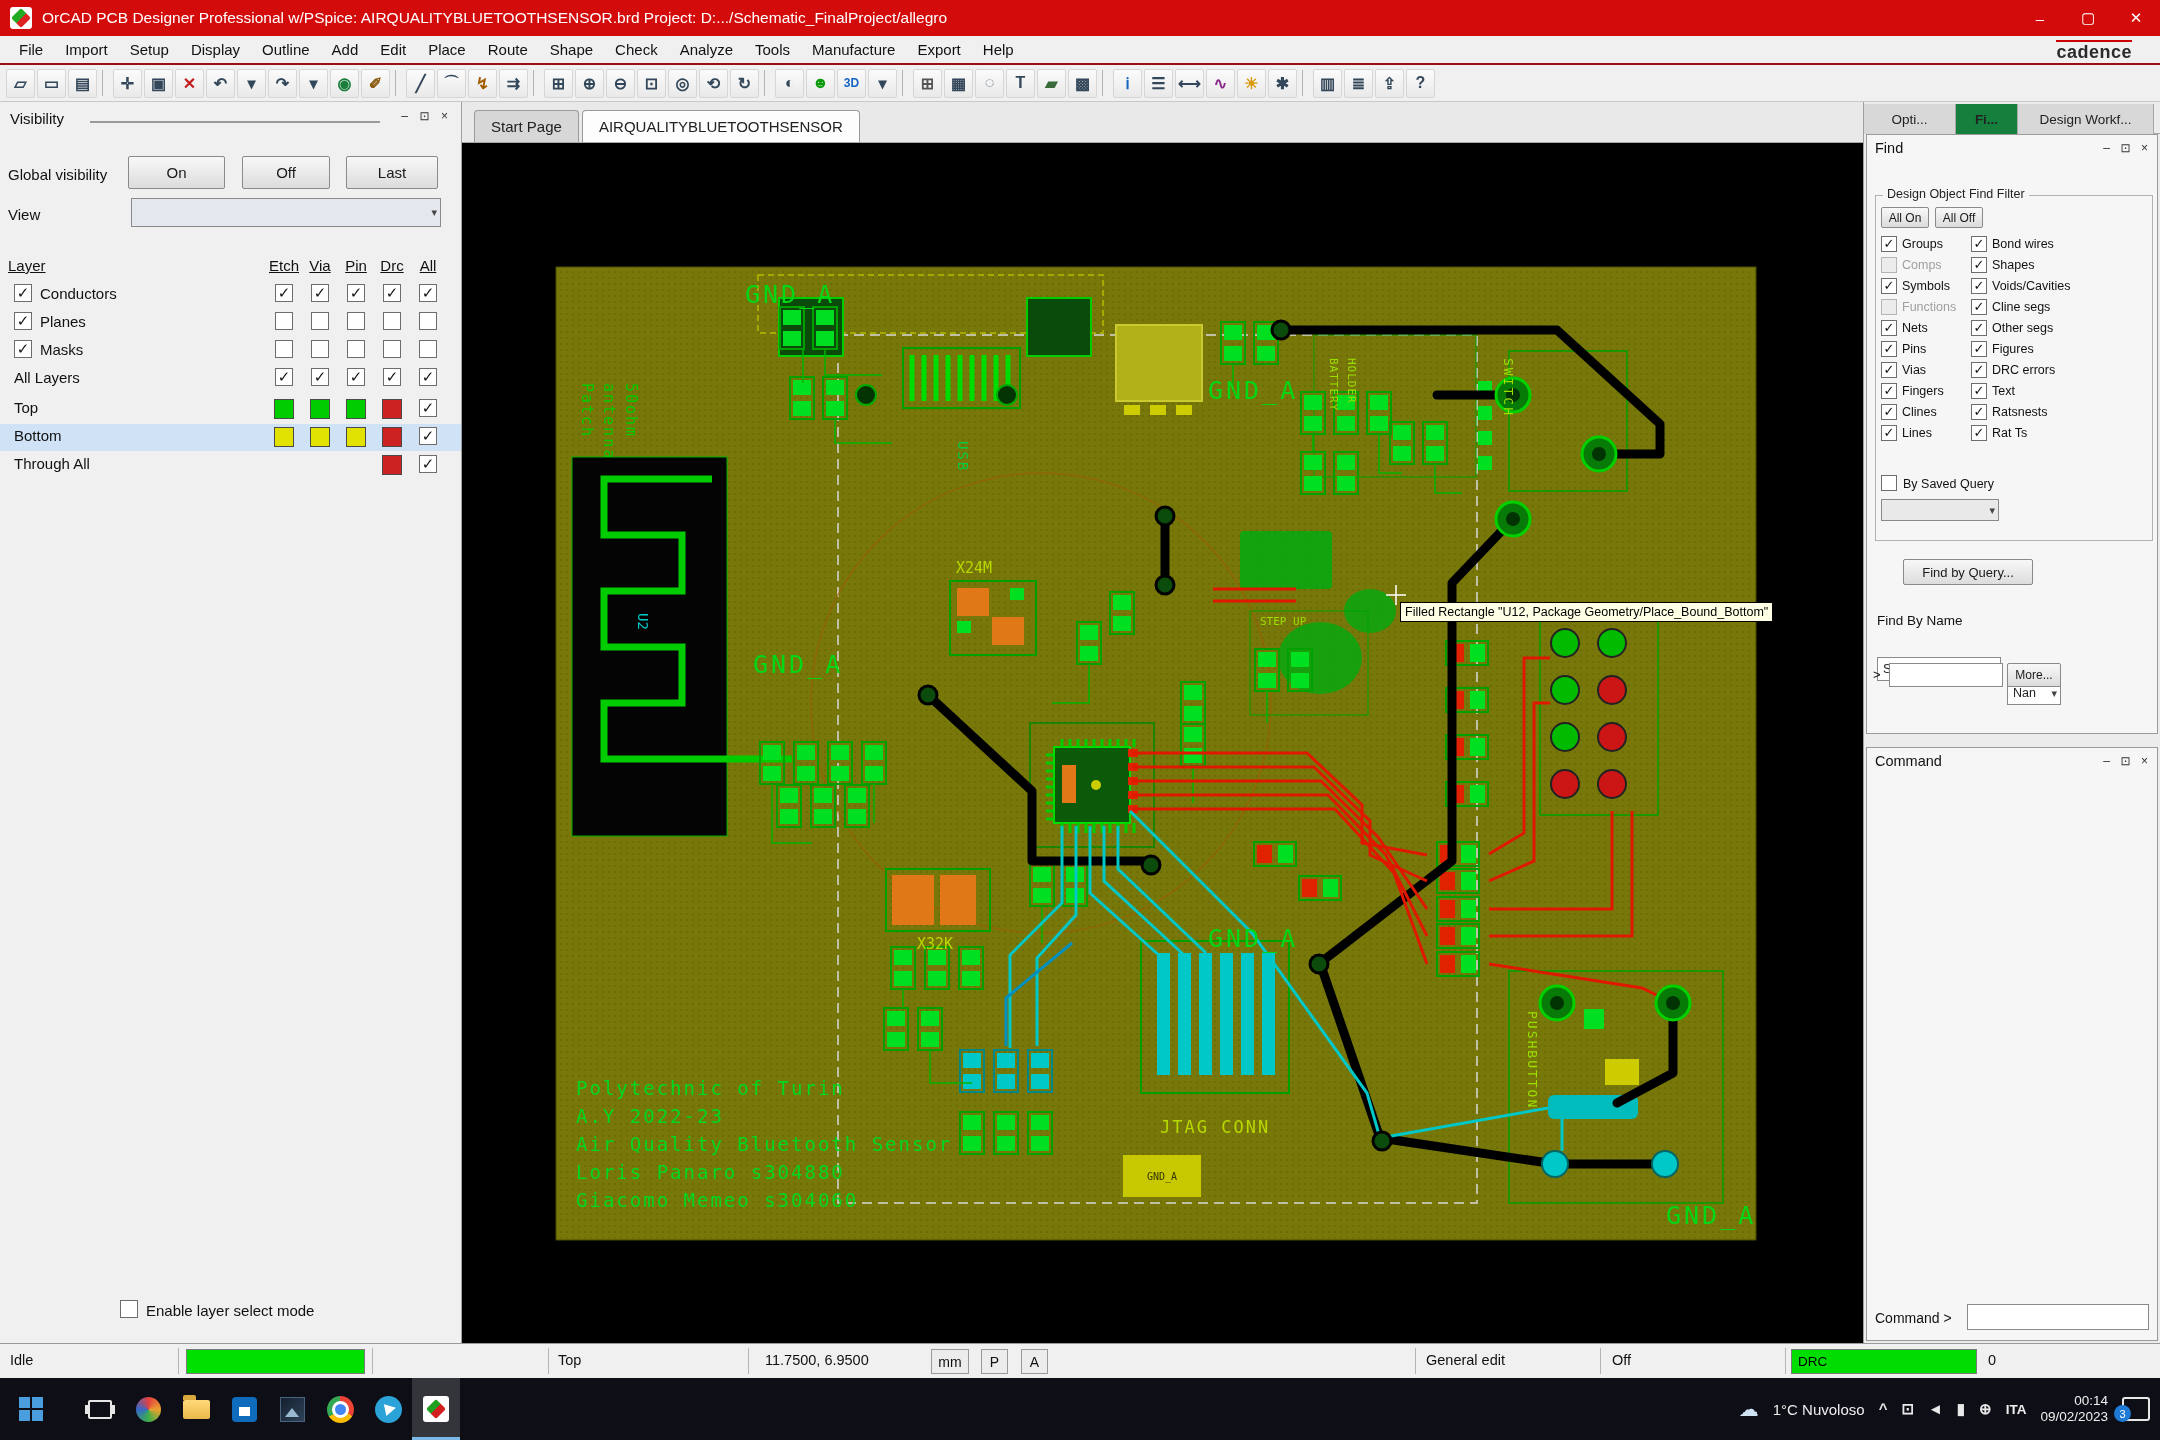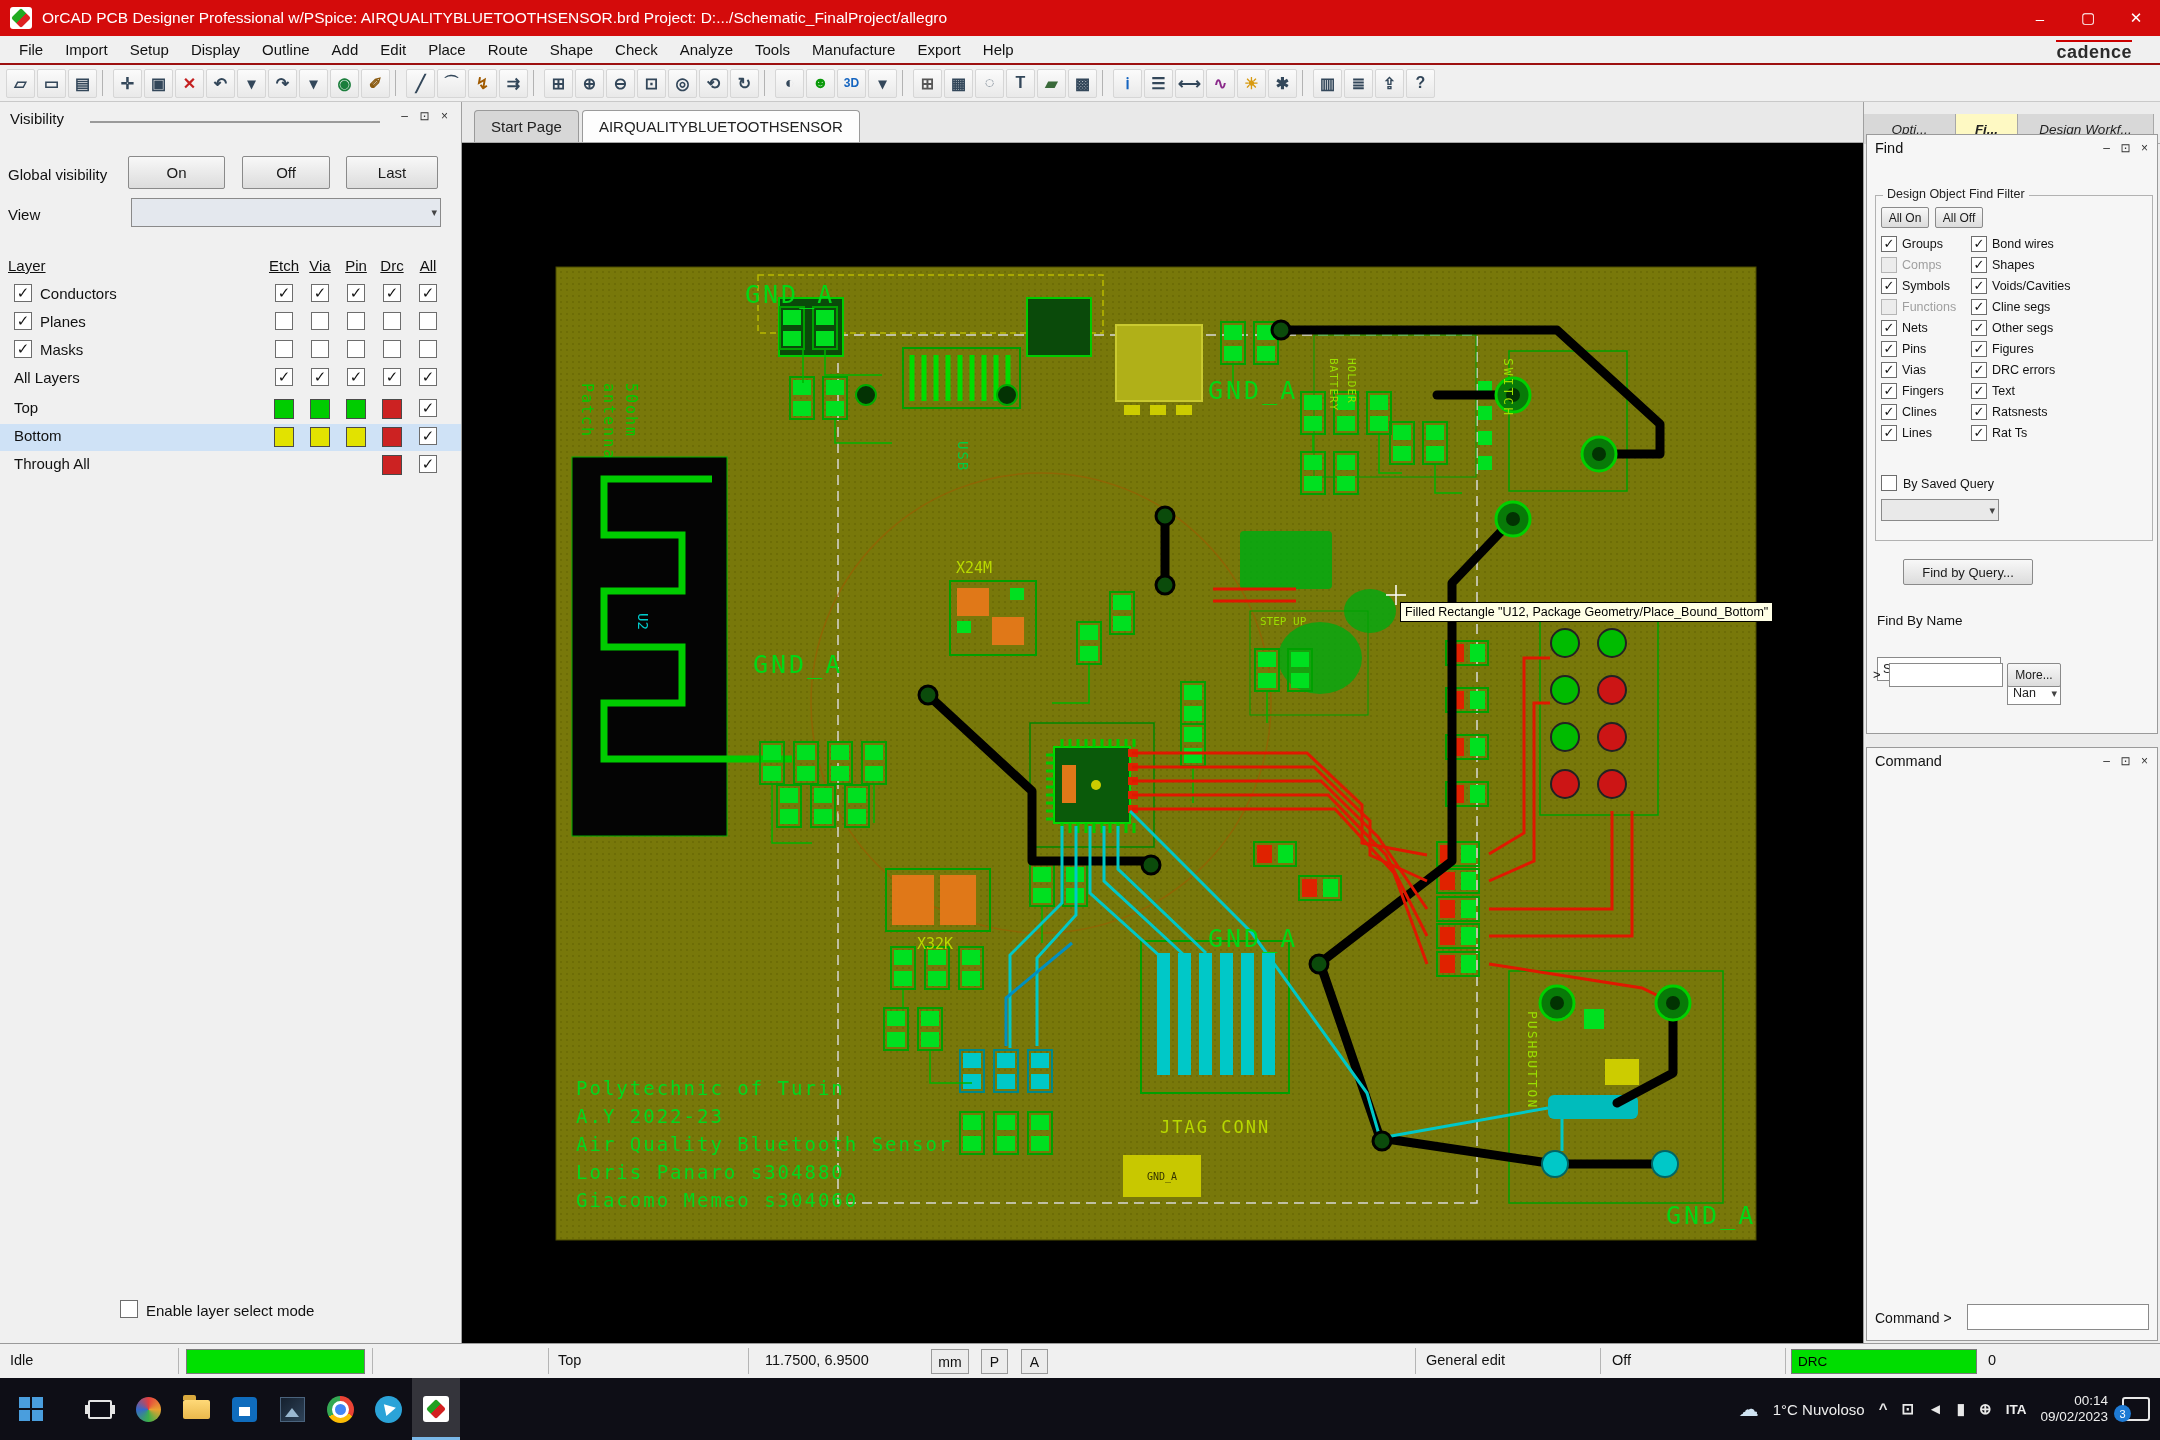--- a/index.html
+++ b/index.html
@@ -58,7 +58,7 @@
     font-size:12.5px;line-height:18px;padding:0 4px;white-space:nowrap;}
   
   .rightpanel{position:absolute;left:1863px;top:102px;width:297px;height:1241px;background:#ececec;border-left:1px solid #a0a0a0;box-sizing:border-box;}
-  .rtabs{position:absolute;left:0;top:12px;width:100%;height:30px;display:flex;border-bottom:1px solid #a8a8a8;box-sizing:border-box;font-style:italic;}
+  .rtabs{position:absolute;left:0;top:2px;width:100%;height:30px;display:flex;border-bottom:1px solid #a8a8a8;box-sizing:border-box;}
   .rtab{height:30px;display:flex;align-items:center;justify-content:center;font-size:13.5px;color:#222;
     background:#d8d8d8;border-right:1px solid #a8a8a8;padding:0 8px;box-sizing:border-box;}
   .rtab[data-active="true"]{background:#fef9c3;font-weight:bold;}

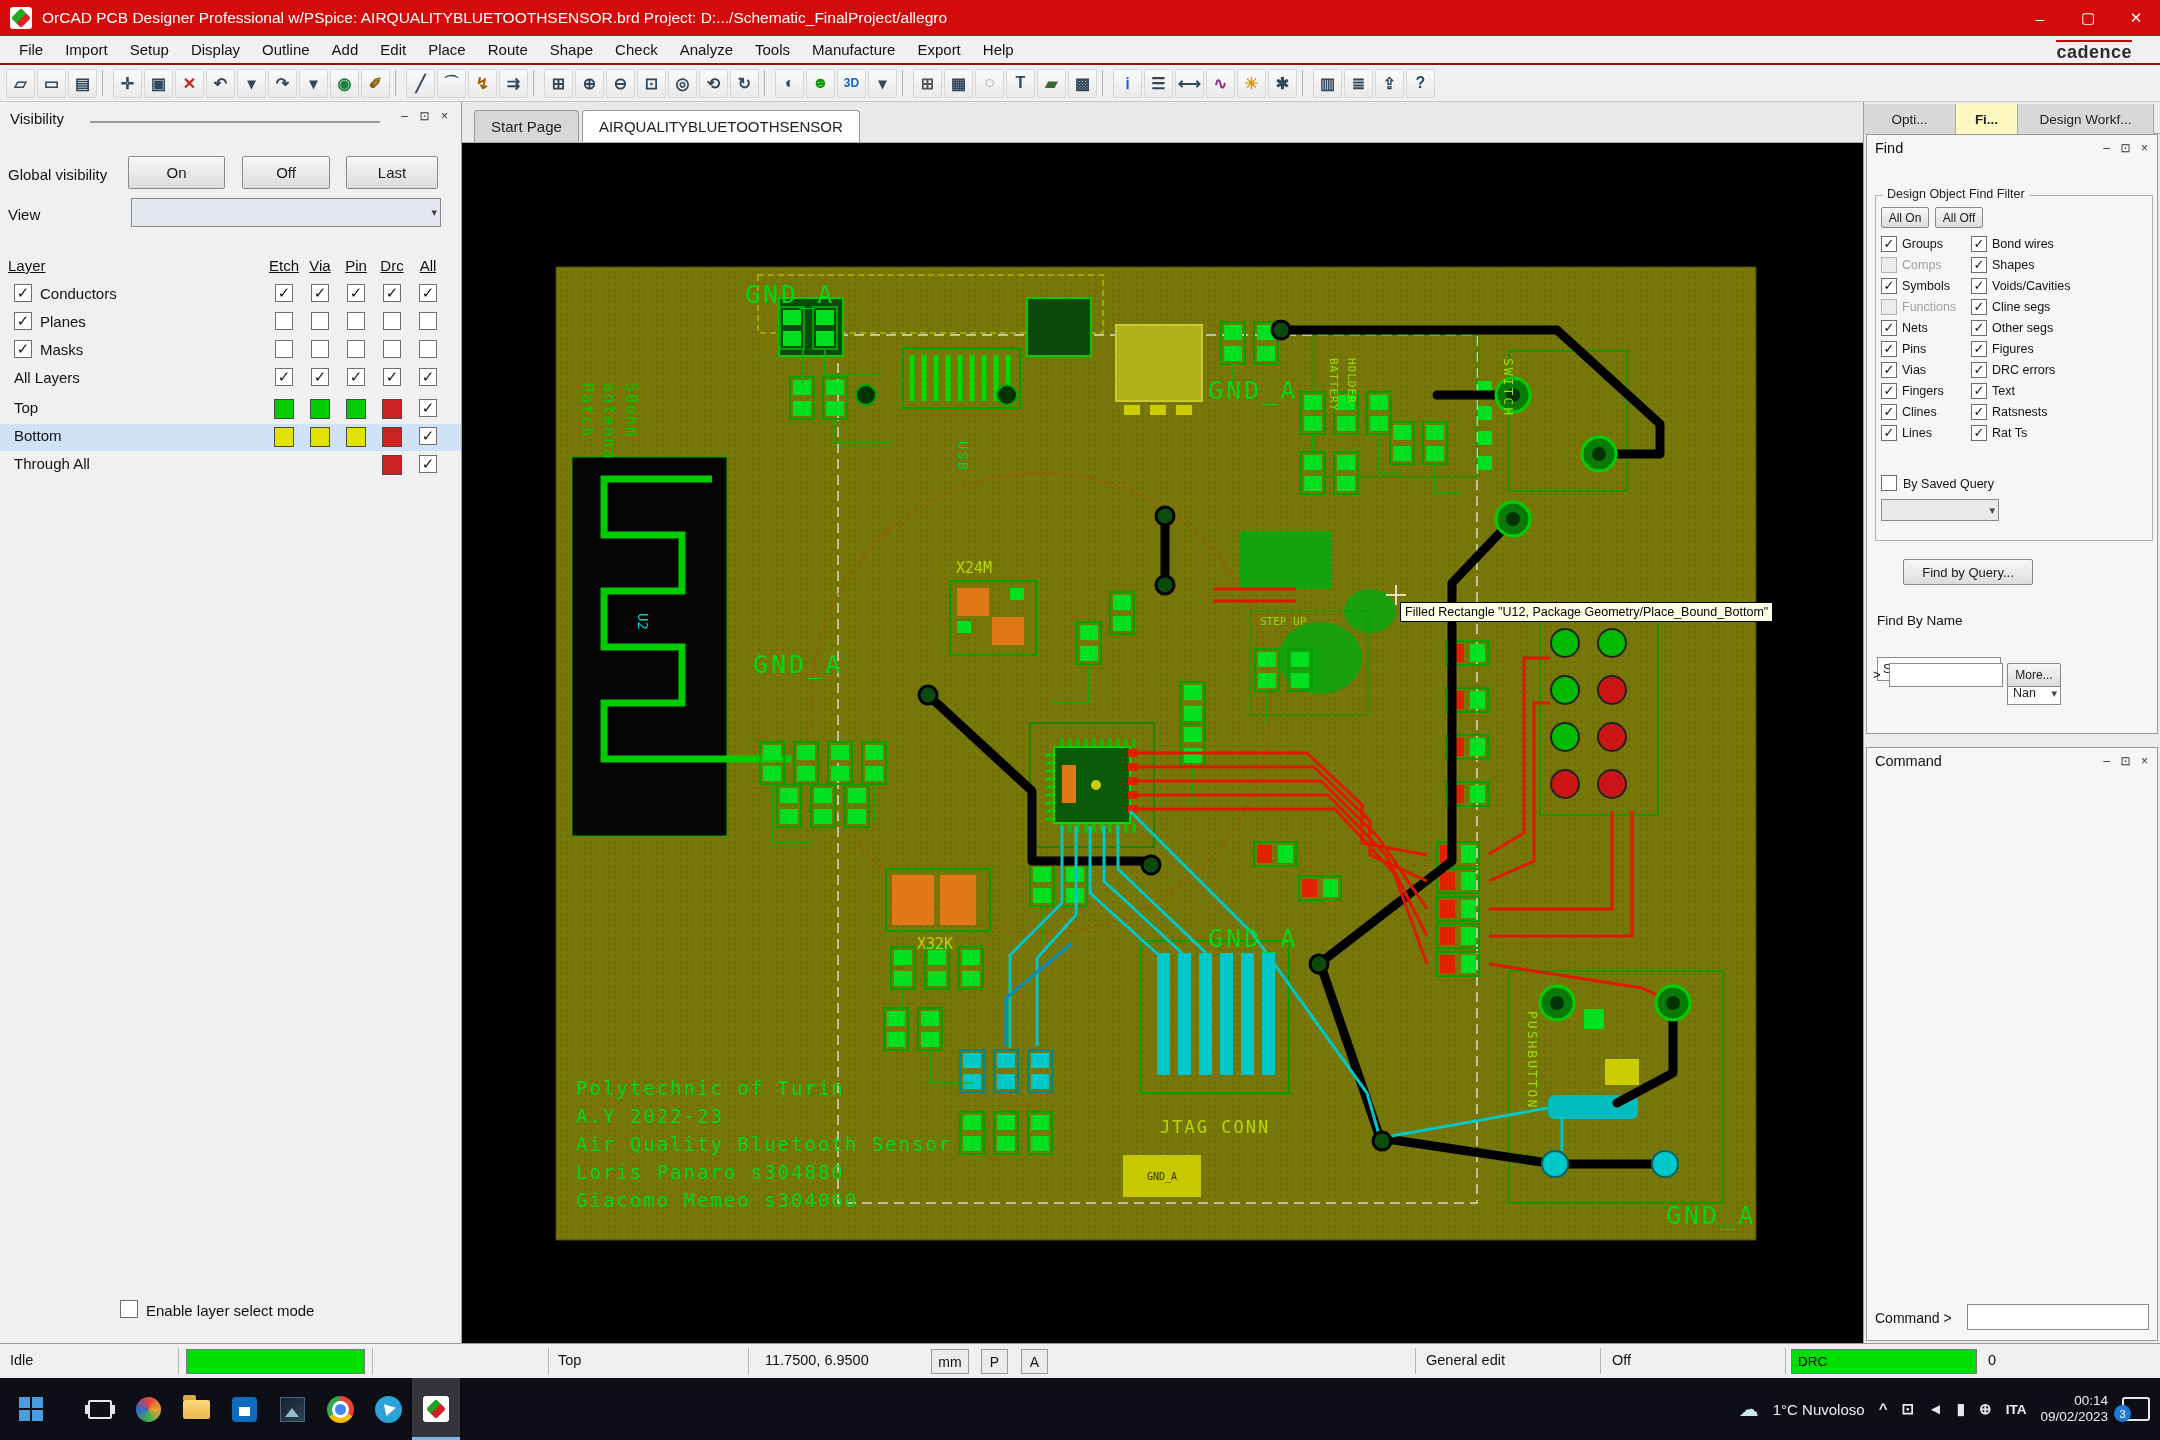--- a/index.html
+++ b/index.html
@@ -61,7 +61,7 @@
   .rtabs{position:absolute;left:0;top:2px;width:100%;height:30px;display:flex;border-bottom:1px solid #a8a8a8;box-sizing:border-box;}
   .rtab{height:30px;display:flex;align-items:center;justify-content:center;font-size:13.5px;color:#222;
     background:#d8d8d8;border-right:1px solid #a8a8a8;padding:0 8px;box-sizing:border-box;}
-  .rtab[data-active="true"]{background:#fef9c3;font-weight:bold;}
+  .rtab[data-active="true"]{background:#15803d;font-weight:bold;}
   .subpanel{position:absolute;left:2px;width:292px;background:#f6f6f6;border:1px solid #9a9a9a;box-sizing:border-box;font-size:13px;color:#111;}
   .phead{position:absolute;left:8px;top:5px;font-size:14.5px;}
   .pbtns{position:absolute;right:4px;top:4px;display:flex;gap:2px;}

